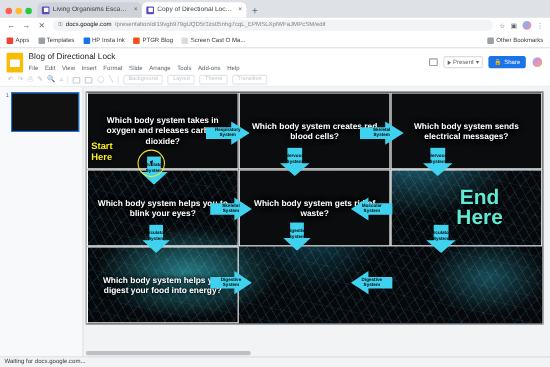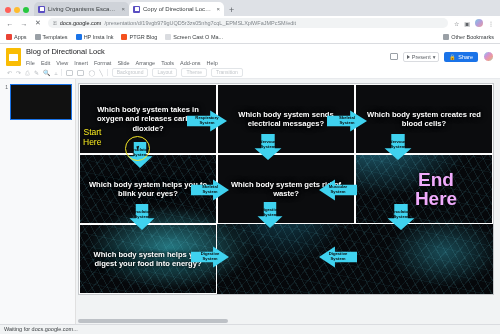--- a/index.html
+++ b/index.html
@@ -355,11 +355,11 @@
               <div class="q">Which body system takes in oxygen and releases carbon dioxide?</div>
             </div>
             <div class="cell dark">
+              <div class="q">Which body system creates red blood cells?</div>
+            </div>
+
+            <div class="cell dark">
               <div class="q">Which body system sends electrical messages?</div>
-            </div>
-
-            <div class="cell dark">
-              <div class="q">Which body system creates red blood cells?</div>
             </div>
             <div class="cell">
               <div class="q">Which body system helps you to blink your eyes?</div>

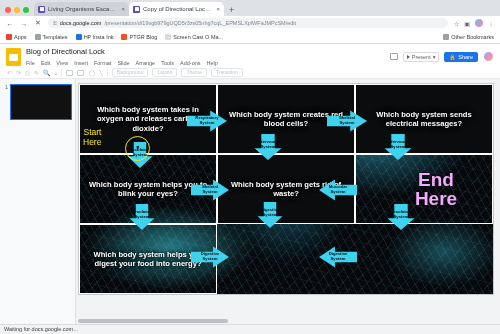--- a/index.html
+++ b/index.html
@@ -168,7 +168,7 @@
   
   .startlabel {
     position:absolute; left:3px; bottom:8px; z-index:5; color:#fcee21;
-    font-size:8.5px; font-weight:normal; line-height:9.5px; text-align:right;
+    font-size:8.5px; font-weight:bold; line-height:9.5px; text-align:left;
     text-shadow:0 0 3px #000;
   }
   

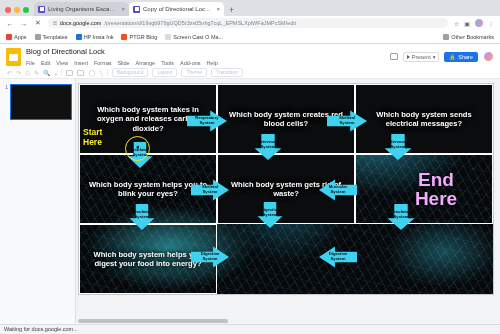--- a/index.html
+++ b/index.html
@@ -162,7 +162,7 @@
     max-width:100%;
   }
   .cell.dark { background:#0b0c0e; }
-  .cell.end .q { color:#f0abfc; font-size:19px; line-height:19px; font-weight:bold;
+  .cell.end .q { color:#5eead4; font-size:19px; line-height:19px; font-weight:bold;
     text-shadow:0 0 4px #000;margin-left:24px; }
 
   

